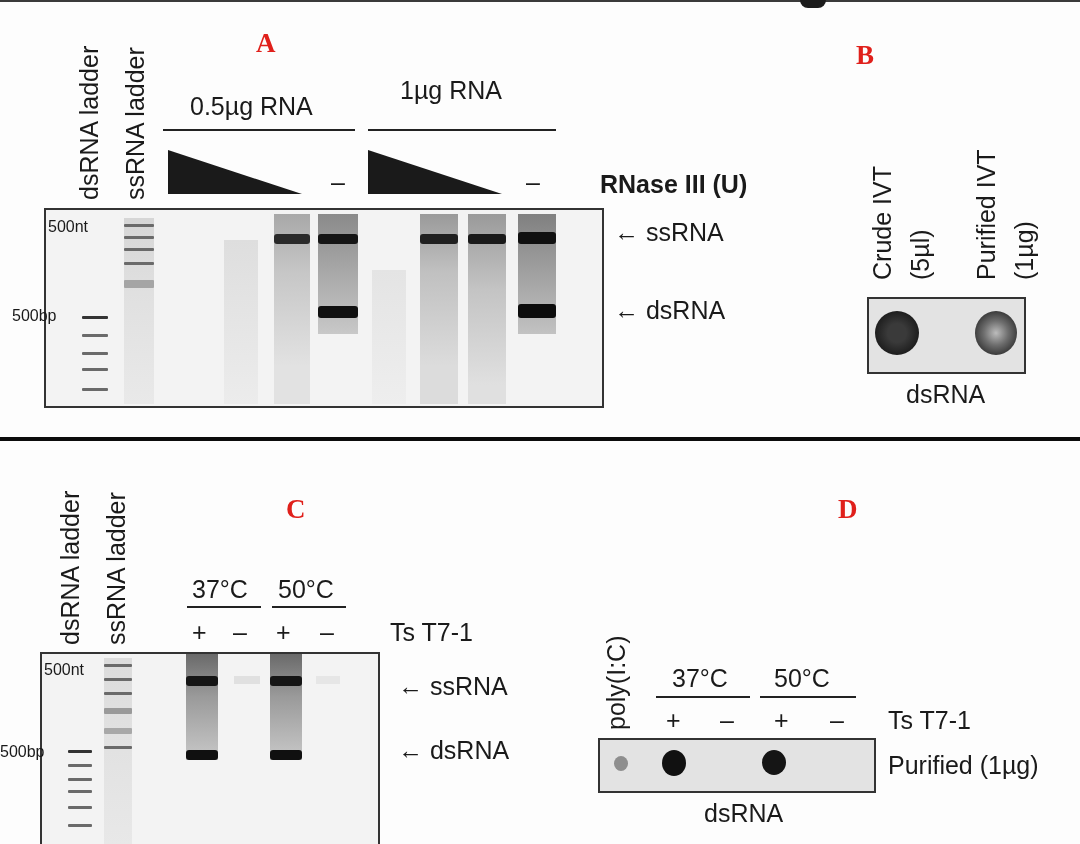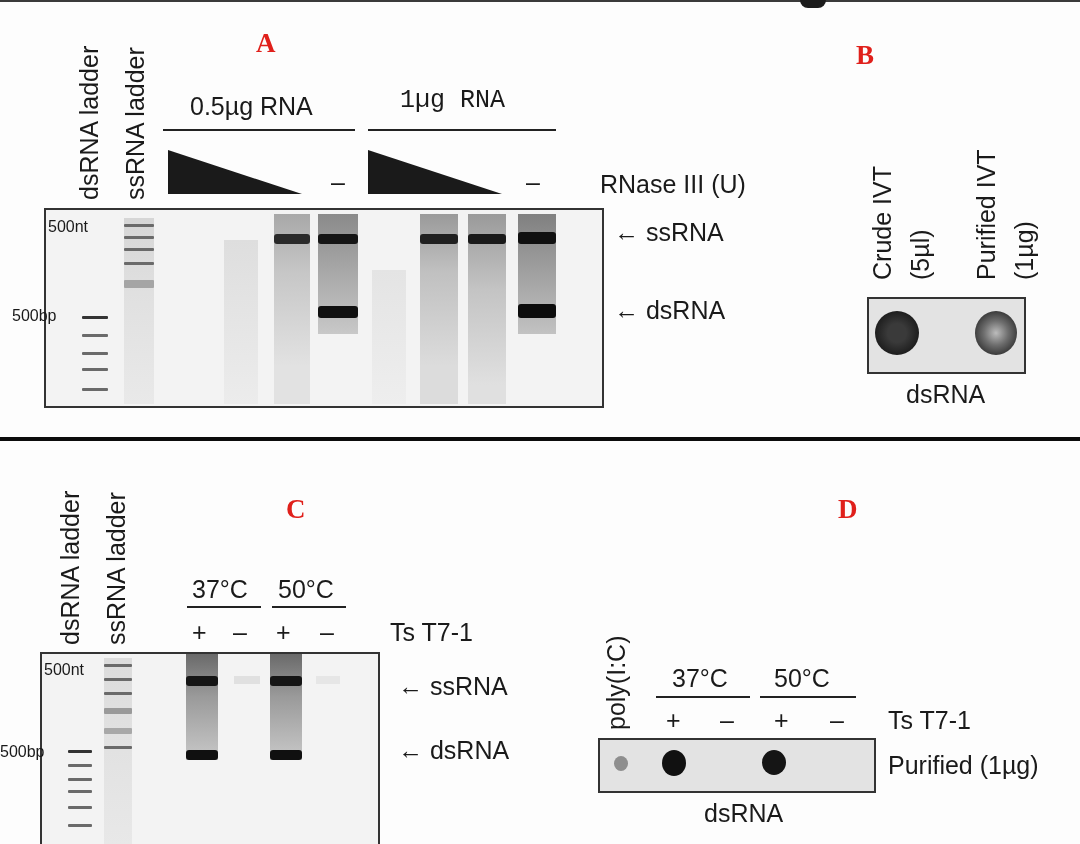--- a/index.html
+++ b/index.html
@@ -35,7 +35,7 @@
 
   <div class="abs hlabel" style="left:190px;top:94px;">0.5µg RNA</div>
   <div class="abs uline" style="left:163px;top:129px;width:192px;"></div>
-  <div class="abs hlabel" style="left:400px;top:88px;font-family:Liberation Mono, monospace;">1µg RNA</div>
+  <div class="abs hlabel" style="left:400px;top:78px;">1µg RNA</div>
   <div class="abs uline" style="left:368px;top:129px;width:188px;"></div>
 
   <svg class="abs" style="left:168px;top:150px;" width="136" height="46">

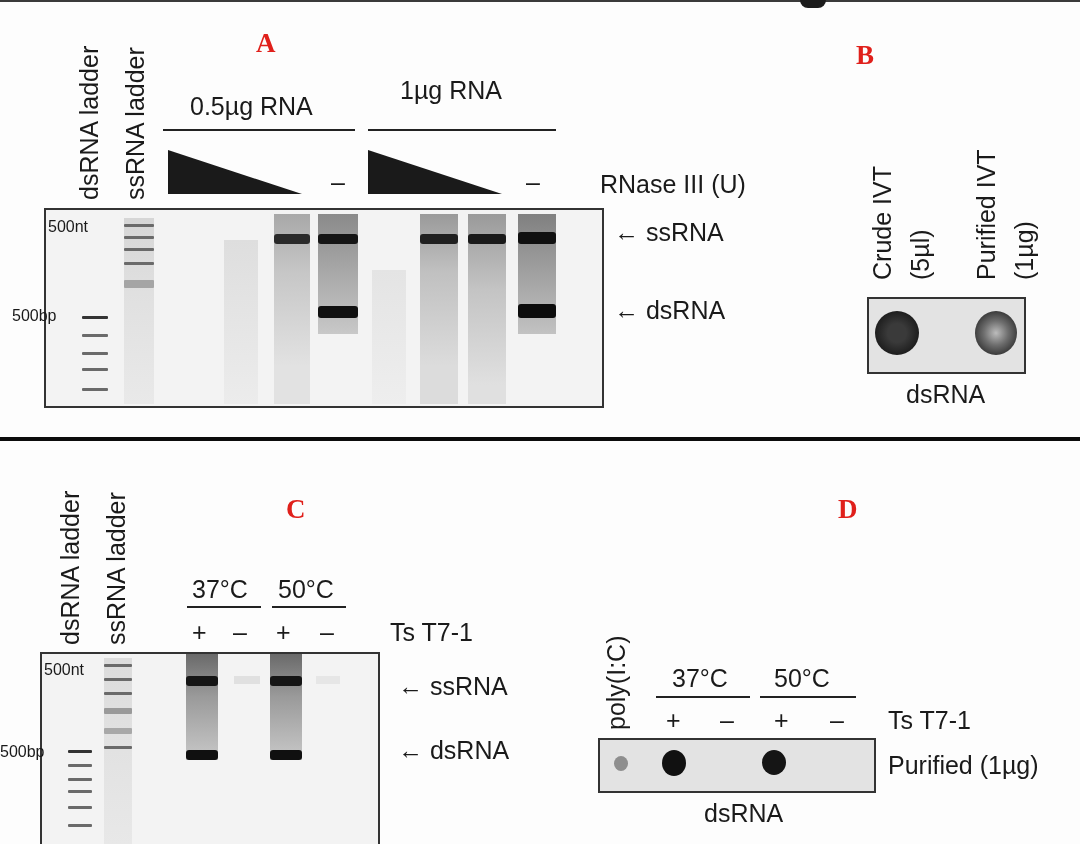--- a/index.html
+++ b/index.html
@@ -46,7 +46,7 @@
   </svg>
   <div class="abs hlabel" style="left:331px;top:170px;">–</div>
   <div class="abs hlabel" style="left:526px;top:170px;">–</div>
-  <div class="abs hlabel" style="left:600px;top:172px;">RNase III (U)</div>
+  <div class="abs hlabel" style="left:600px;top:172px;font-weight:bold;">RNase III (U)</div>
 
   <div class="abs gel" style="left:44px;top:208px;width:560px;height:200px;">
 

